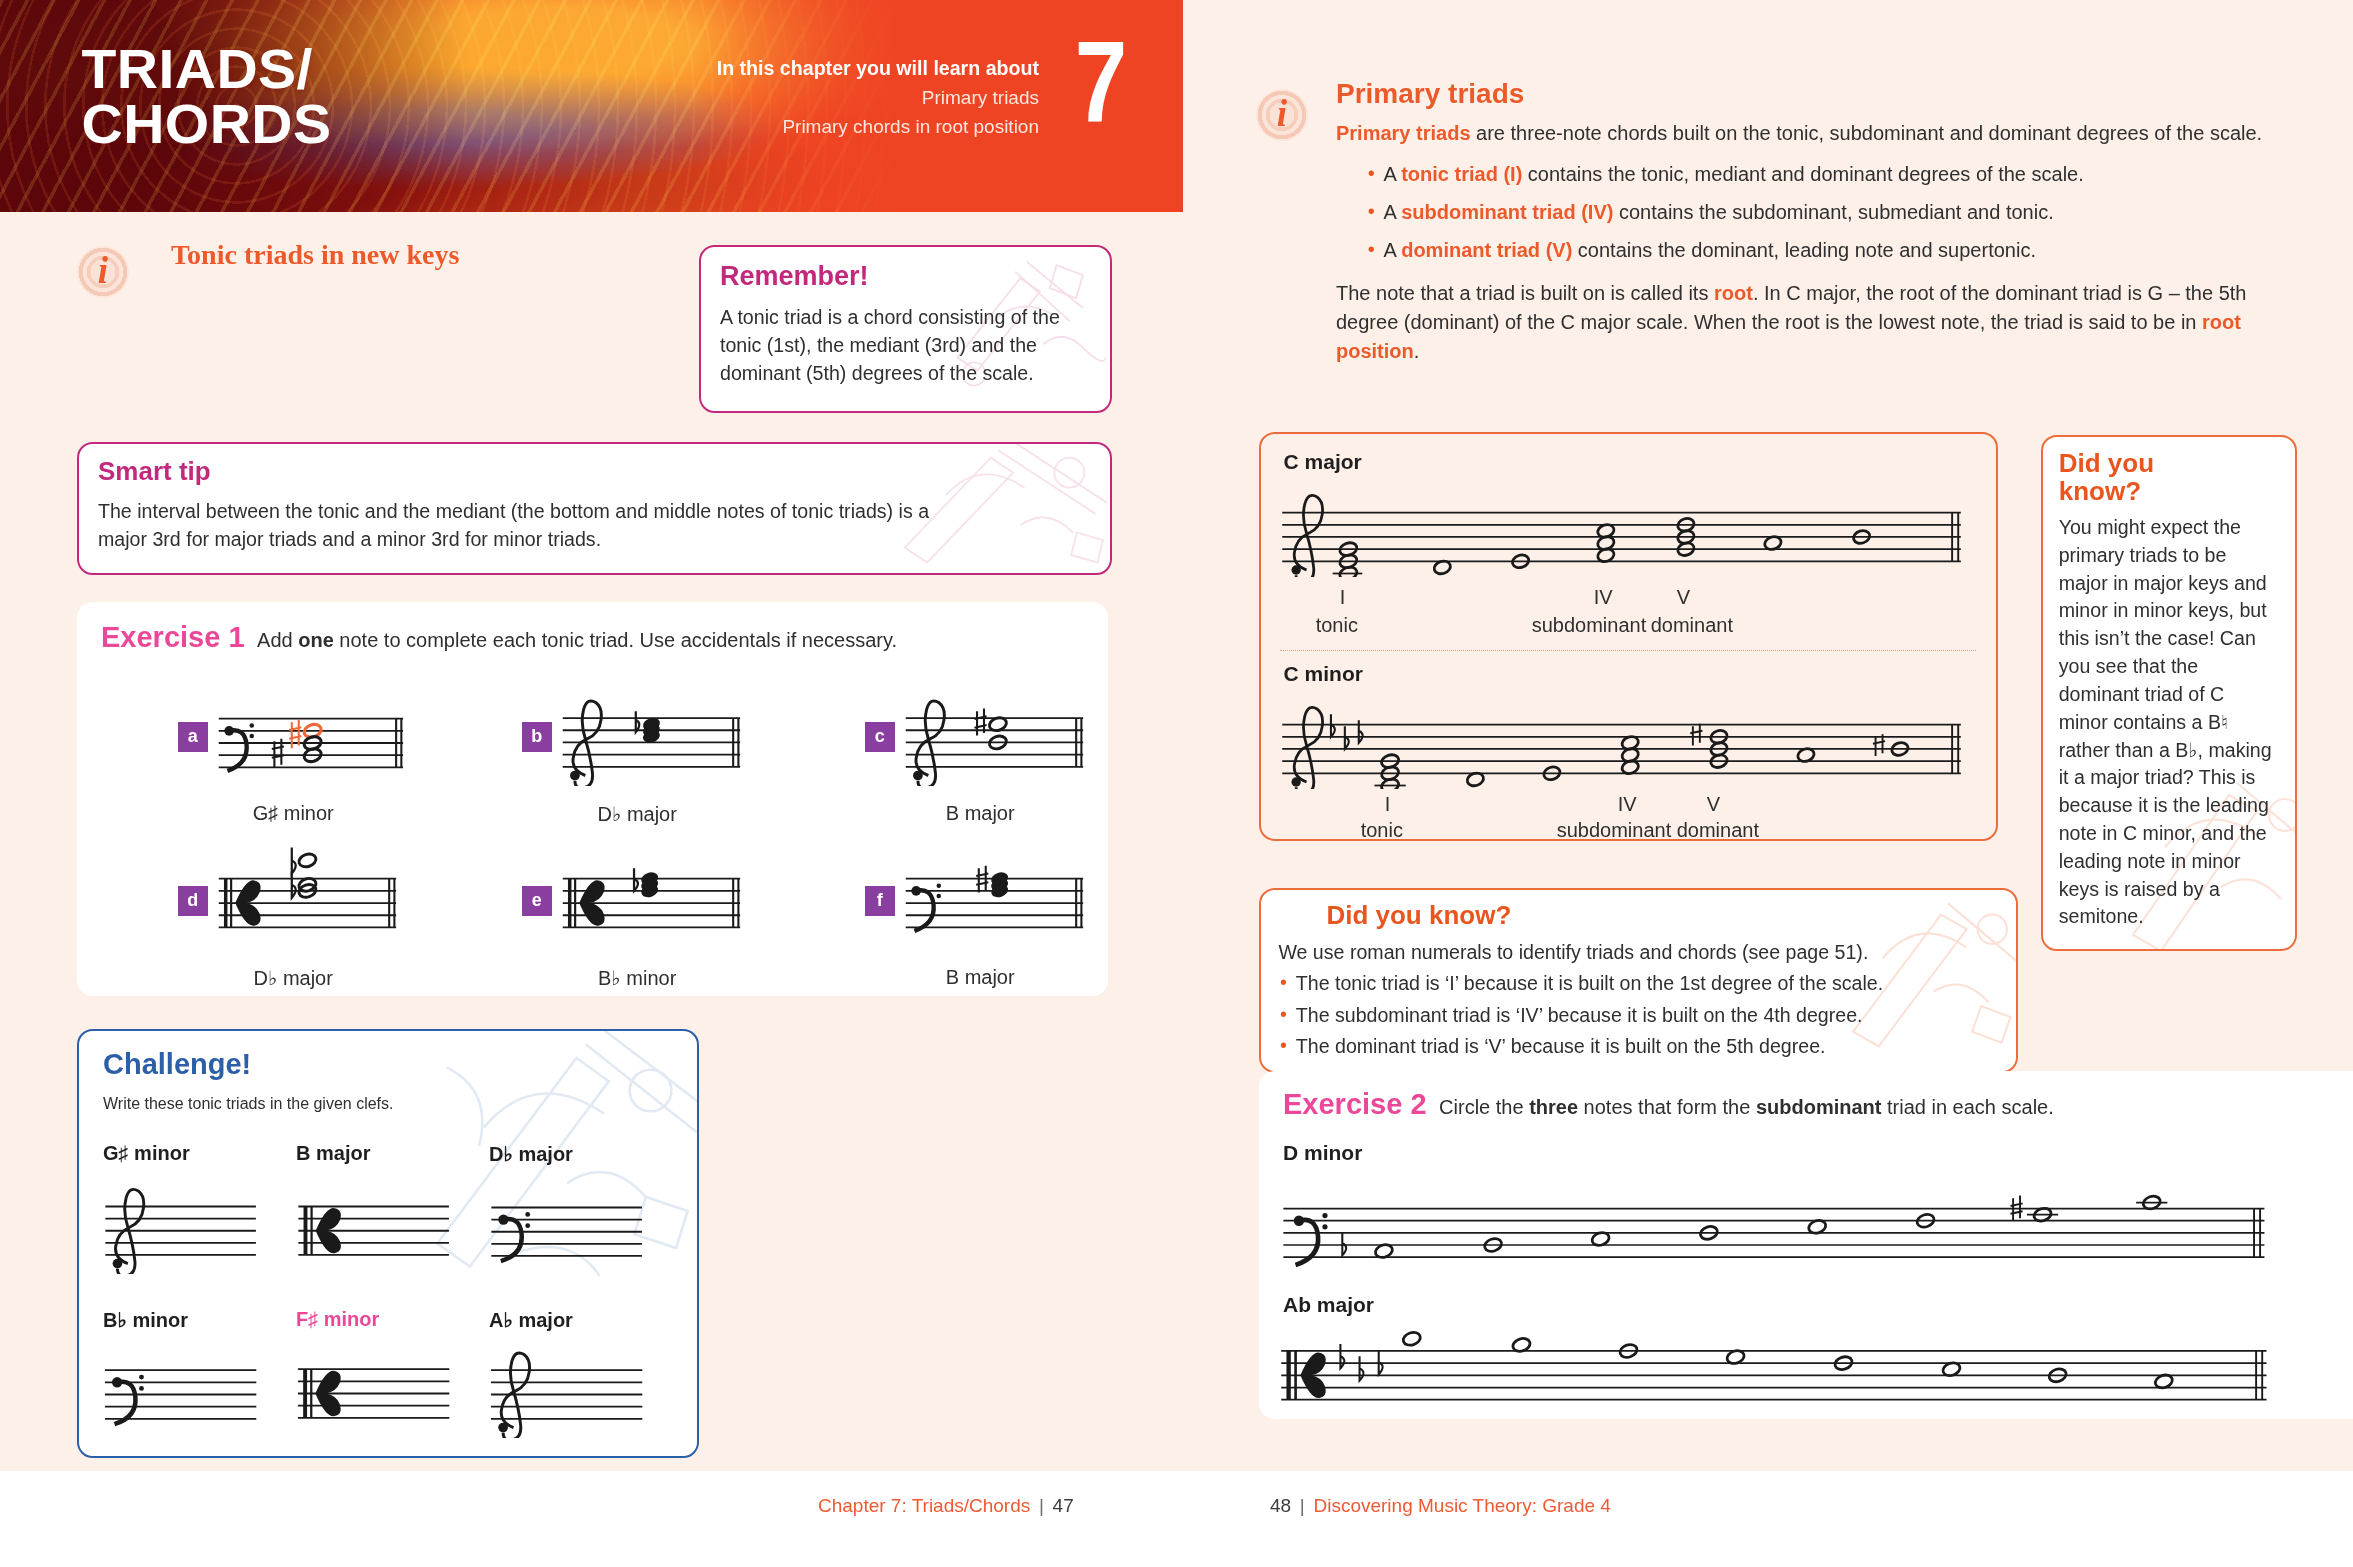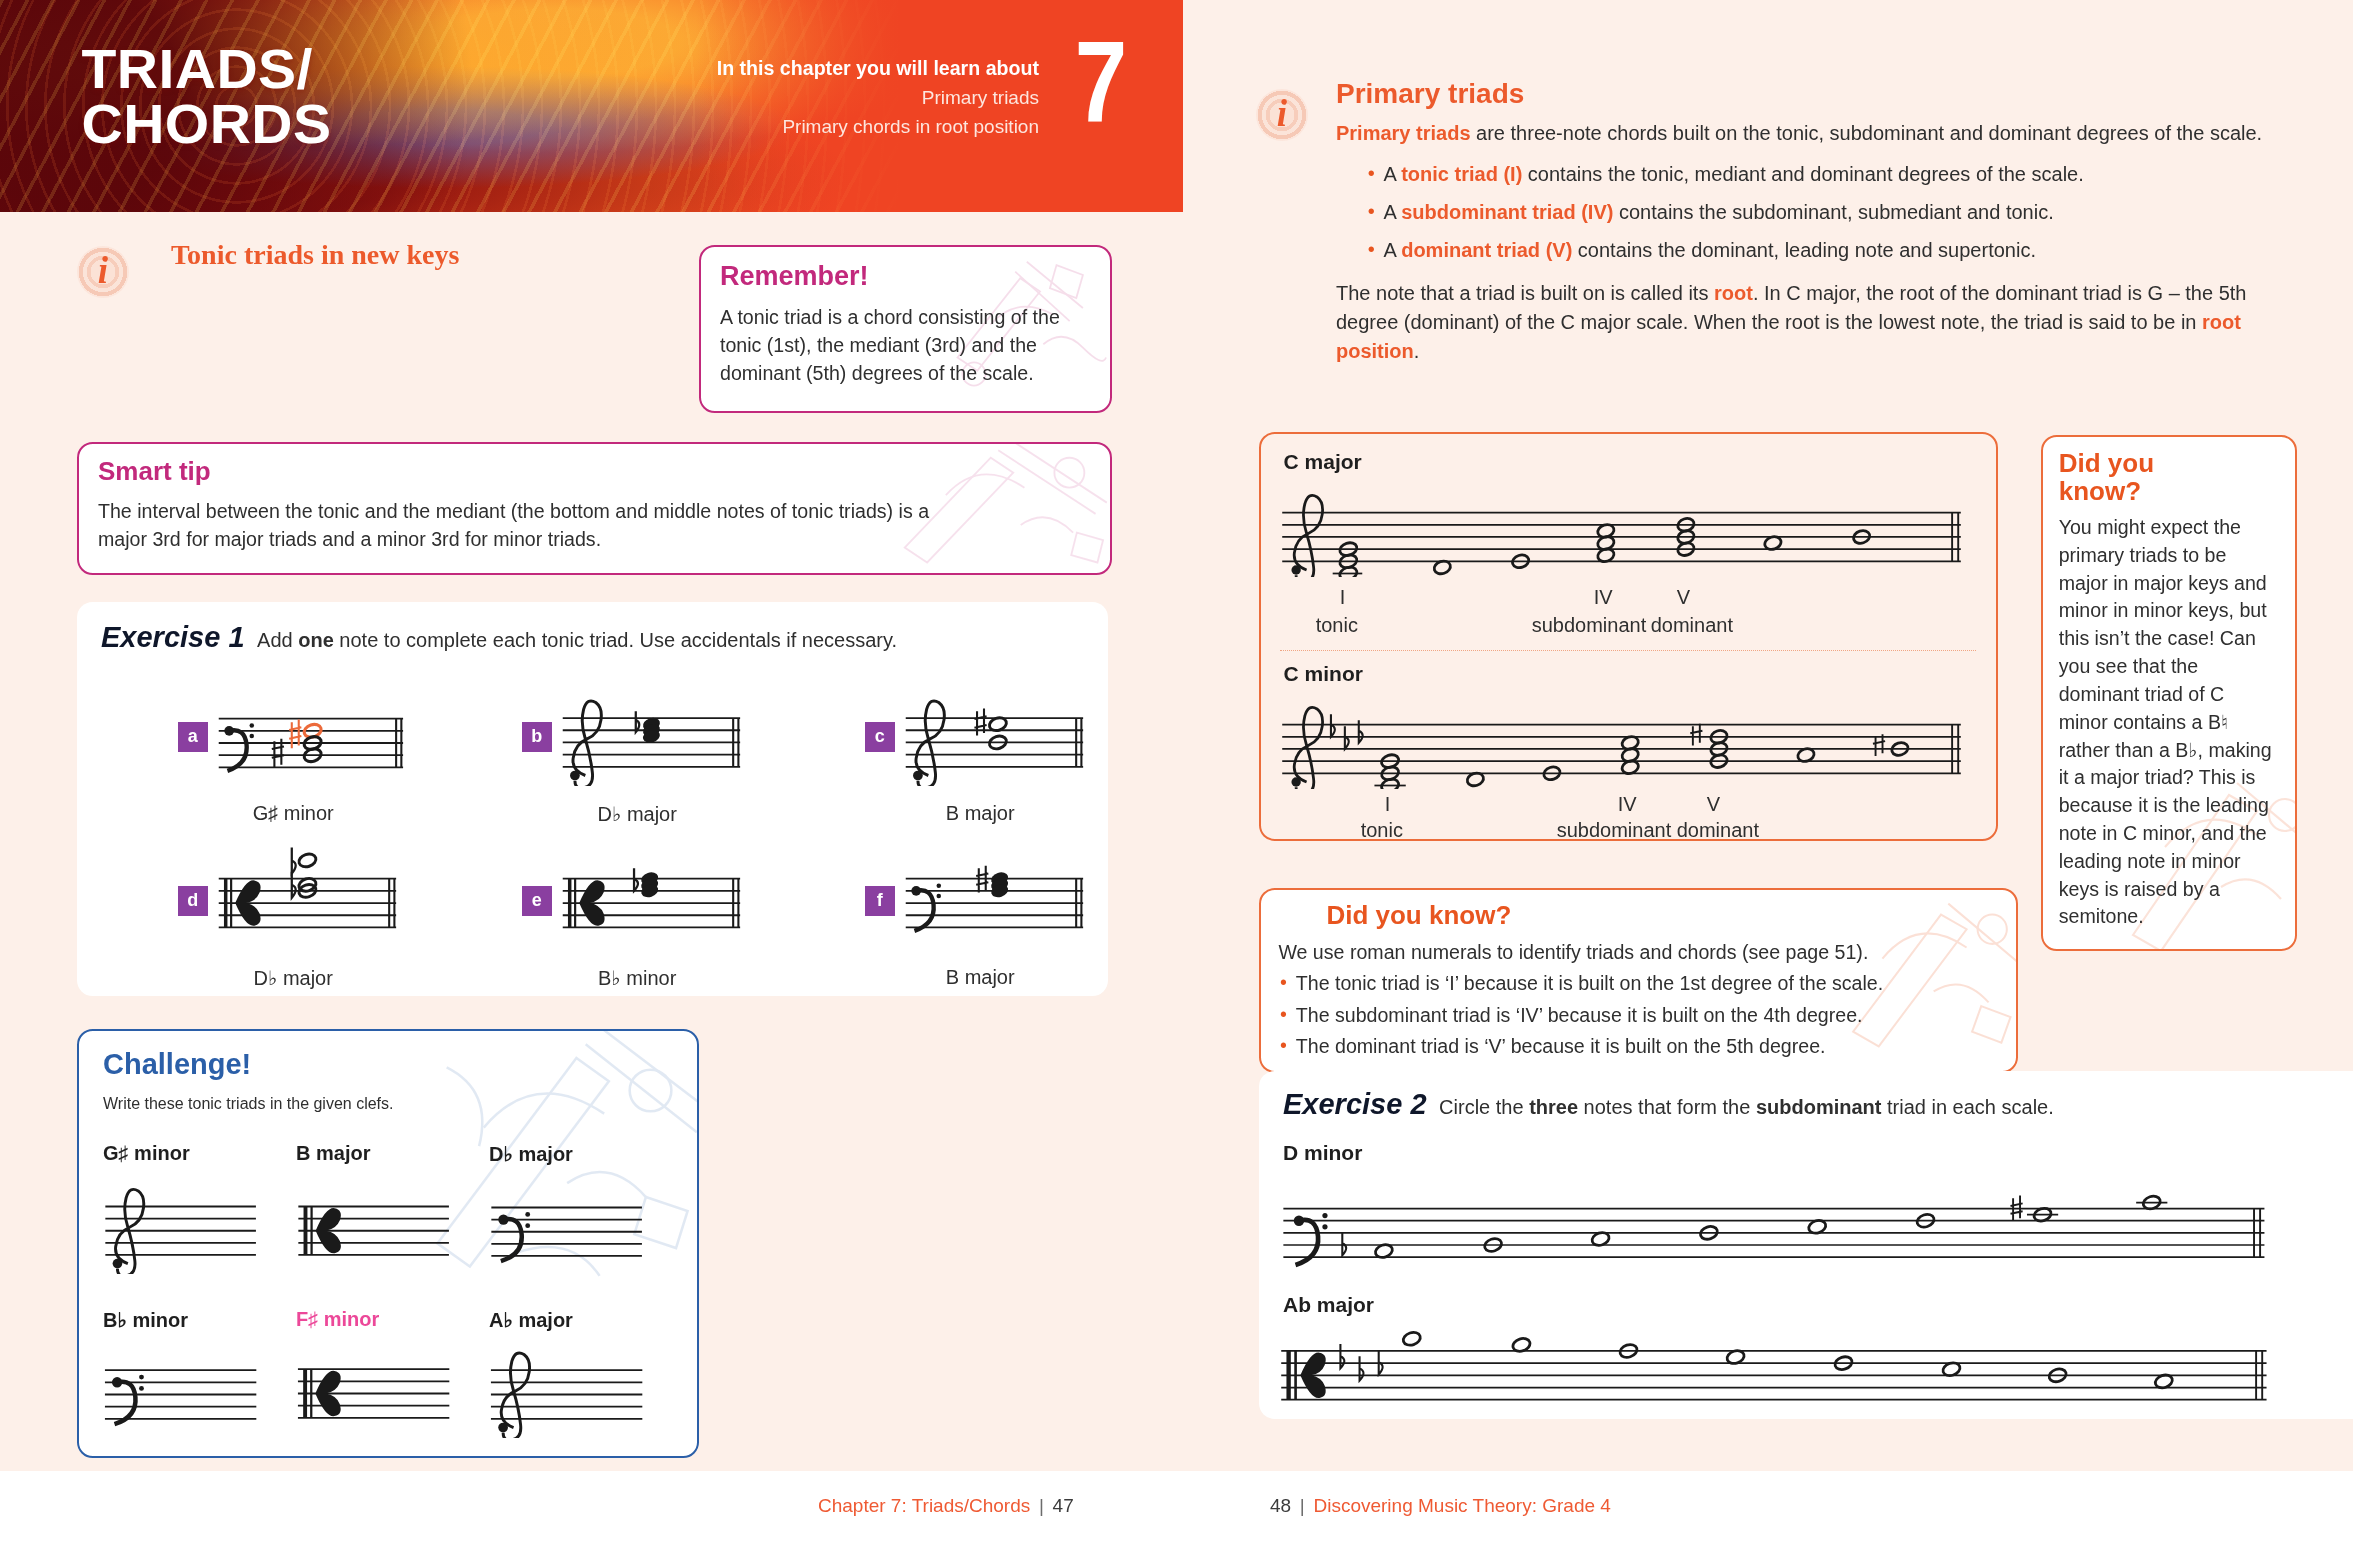--- a/index.html
+++ b/index.html
@@ -66,7 +66,7 @@
   h3.blue{color:#2b5fa8;font-weight:bold;margin:0;}
   h3.org{color:#e8551f;font-weight:bold;margin:0;}
 
-  .ex-title{color:#0f172a;font-weight:bold;font-style:italic;}
+  .ex-title{color:#ec4899;font-weight:bold;}
   .ex-sub{color:#2f2f2f;}
   .letter-tag{display:inline-flex;align-items:center;justify-content:center;
      width:30px;height:30px;background:#8a3fa0;color:#fff;font-weight:bold;font-size:18px;}

